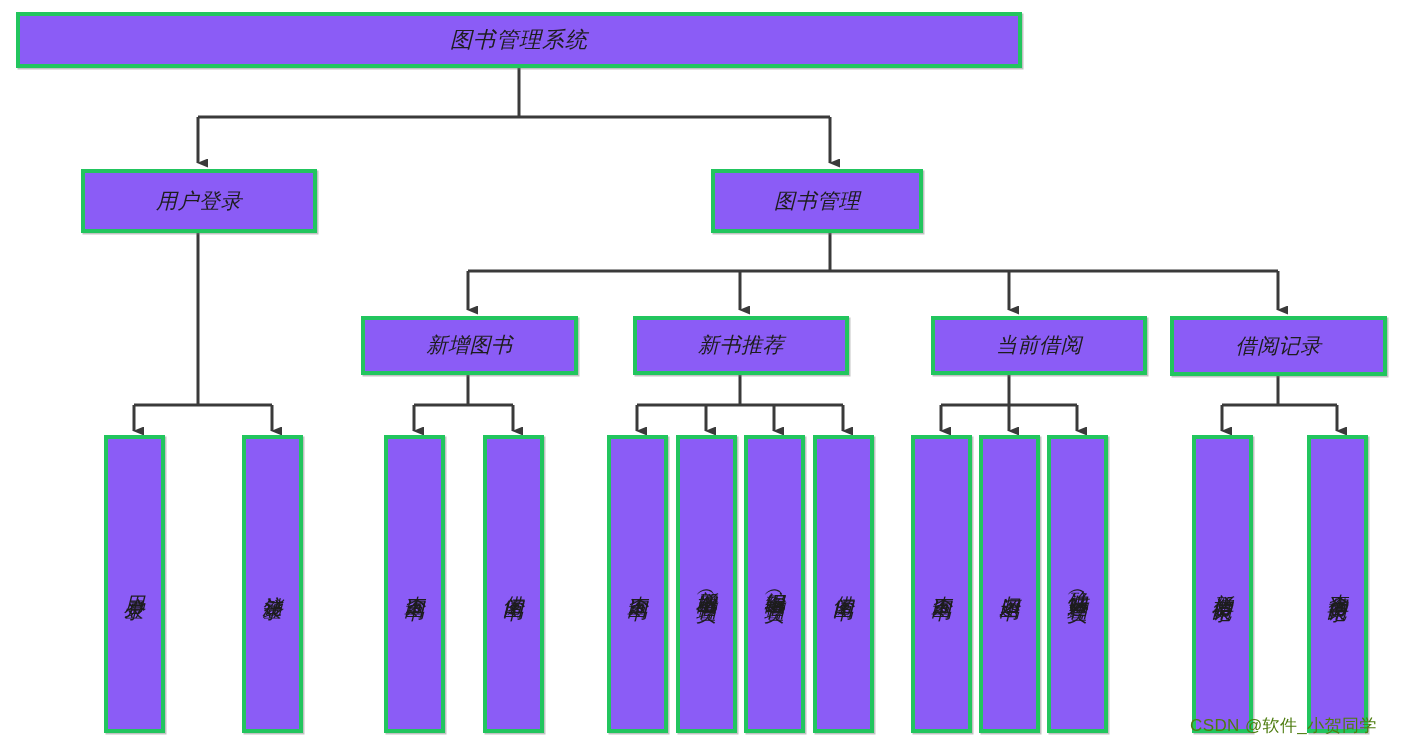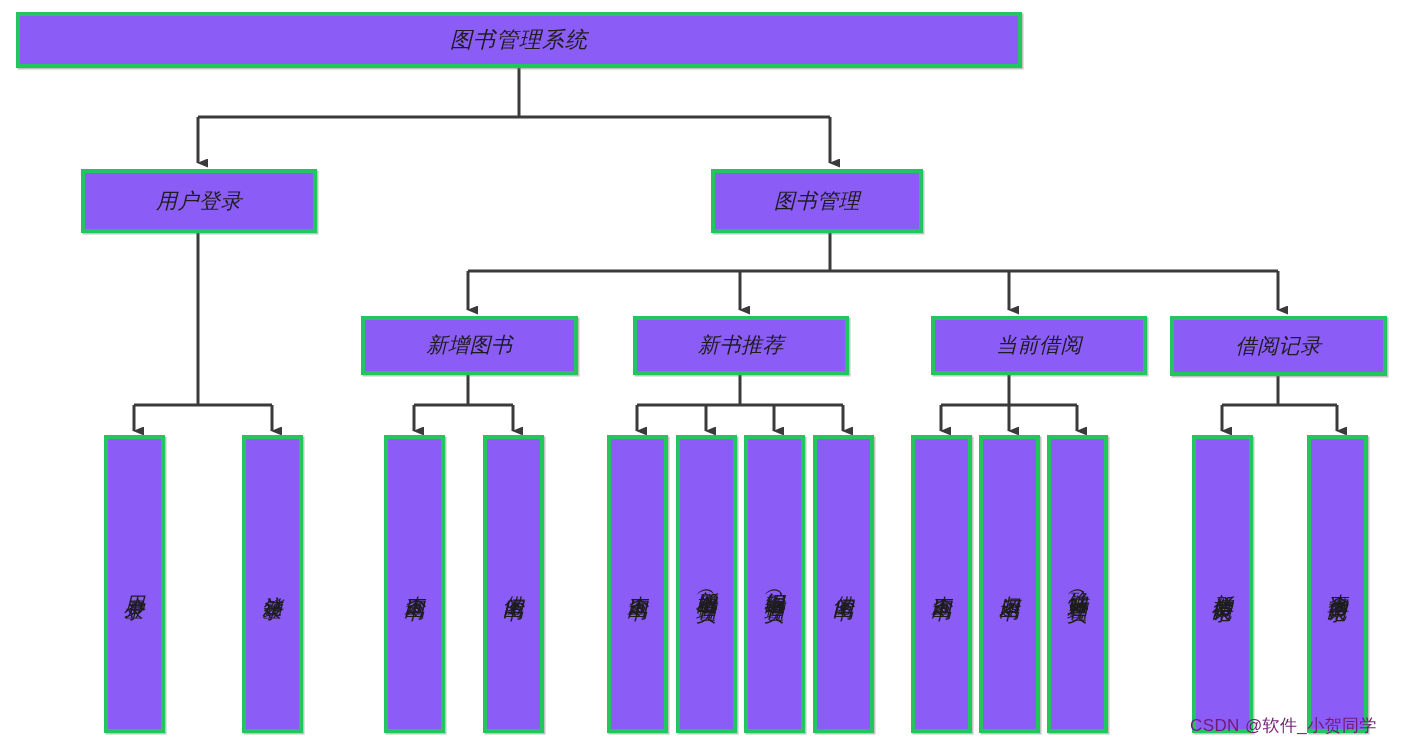--- a/index.html
+++ b/index.html
@@ -39,7 +39,7 @@
     position:absolute;
     left:1190px;top:714px;
     font-size:17px;
-    color:#701a75;
+    color:#4d7c0f;
     white-space:nowrap;
     letter-spacing:.4px;
     pointer-events:none;

